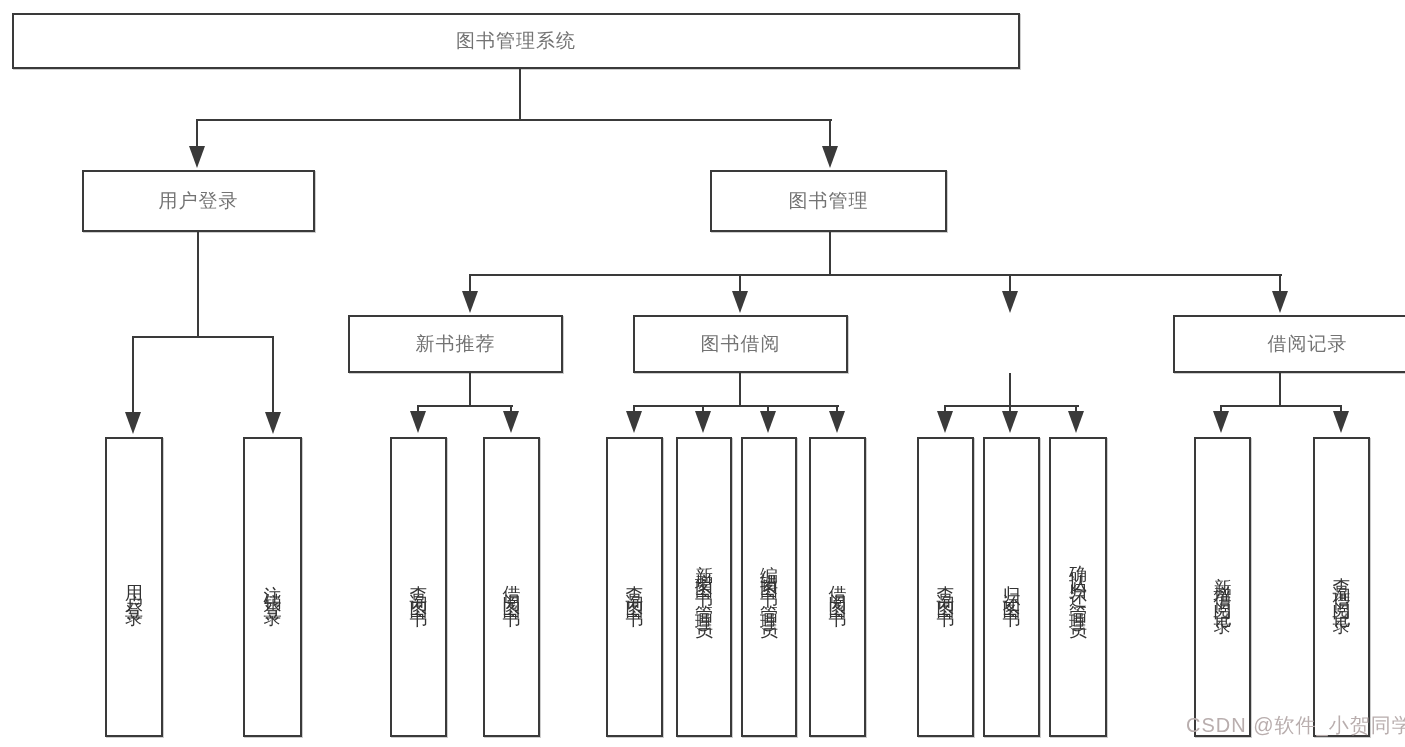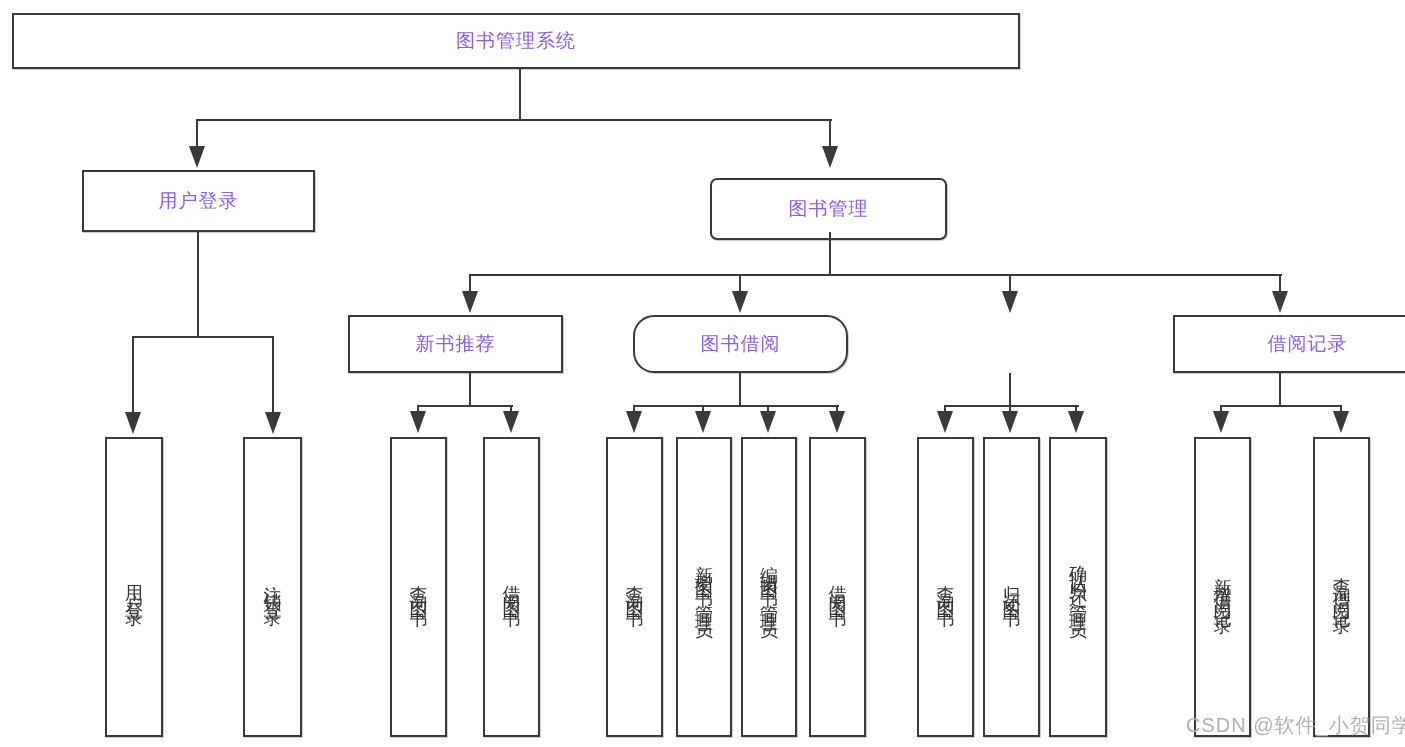--- a/index.html
+++ b/index.html
@@ -11,7 +11,7 @@
     position:absolute;border:2px solid #3a3a3a;background:#ffffff;
     display:flex;align-items:center;justify-content:center;
     box-shadow:1px 1px 0 rgba(60,60,60,.25);
-    font-size:19px;letter-spacing:1px;color:#8b5cf6;box-sizing:content-box;
+    font-size:19px;letter-spacing:1px;color:#737373;box-sizing:content-box;
   }
   .vnode{
     position:absolute;border:2px solid #3a3a3a;background:#ffffff;

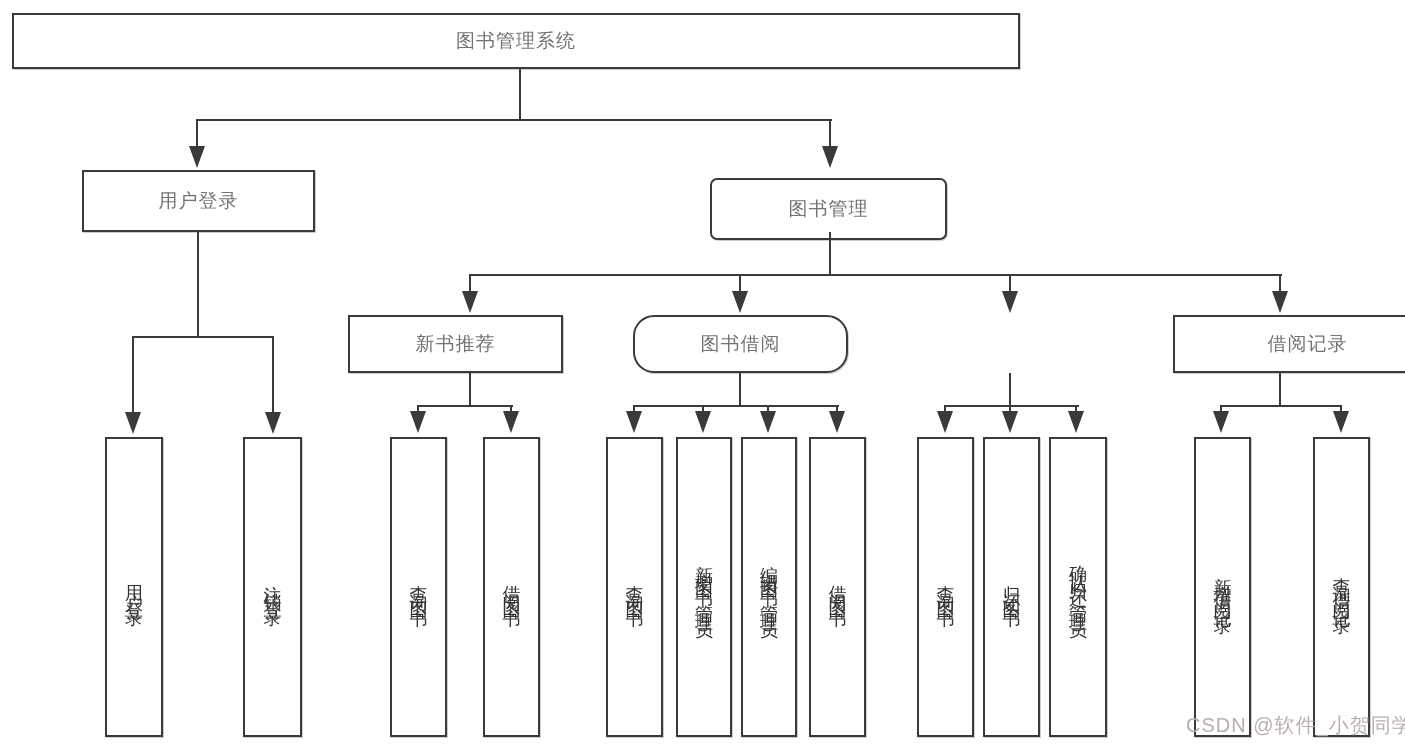--- a/index.html
+++ b/index.html
@@ -53,7 +53,7 @@
   <div class="node" style="left:82px;top:170px;width:229px;height:58px;">
     <span>用户登录</span>
   </div>
-  <div class="node" style="left:710px;top:178px;width:233px;height:58px;border-radius:7px;">
+  <div class="node" style="left:710px;top:170px;width:233px;height:58px;">
     <span>图书管理</span>
   </div>
 

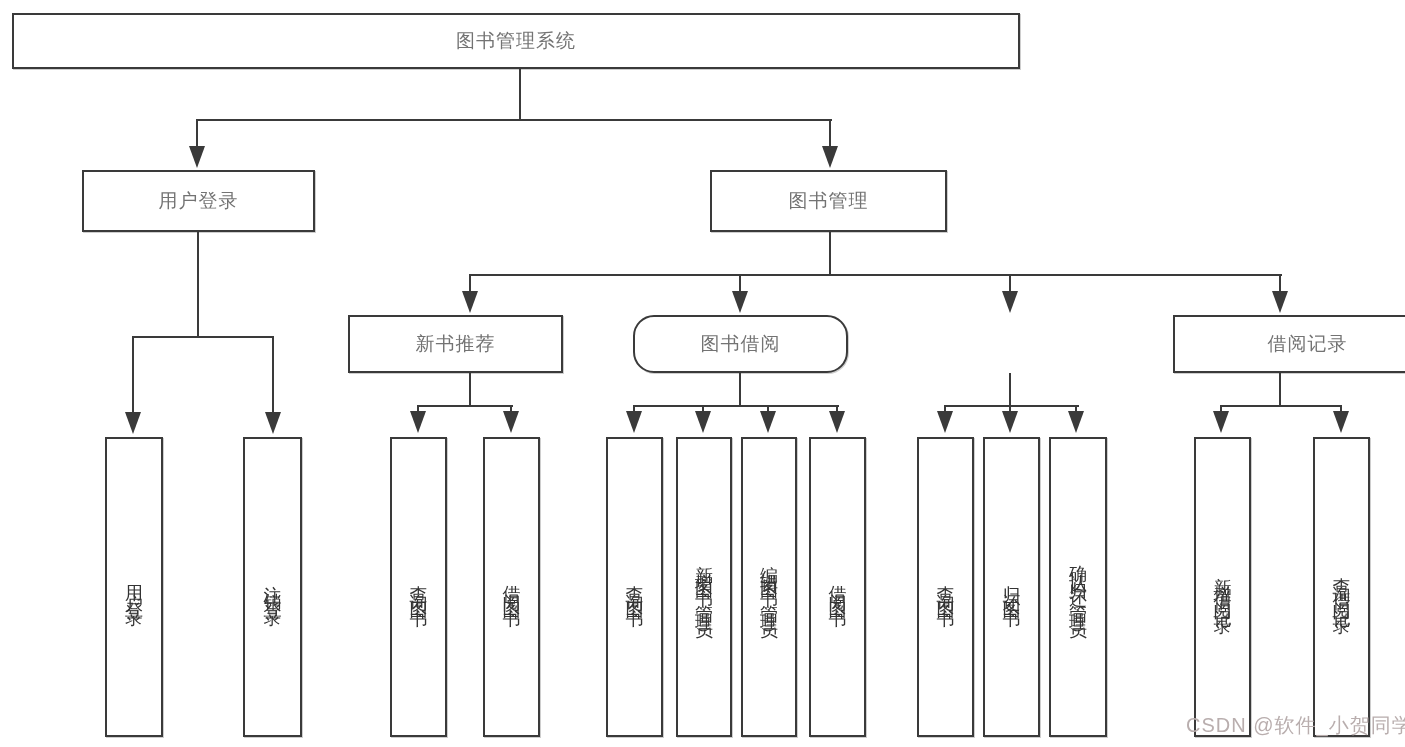--- a/index.html
+++ b/index.html
@@ -78,7 +78,7 @@
   <div class="node" style="left:348px;top:315px;width:211px;height:54px;">
     <span>新书推荐</span>
   </div>
-  <div class="node" style="left:633px;top:315px;width:211px;height:54px;border-radius:21px;">
+  <div class="node" style="left:633px;top:315px;width:211px;height:54px;">
     <span>图书借阅</span>
   </div>
   <div class="node" style="left:1173px;top:315px;width:209px;height:54px;padding-left:28px;">

